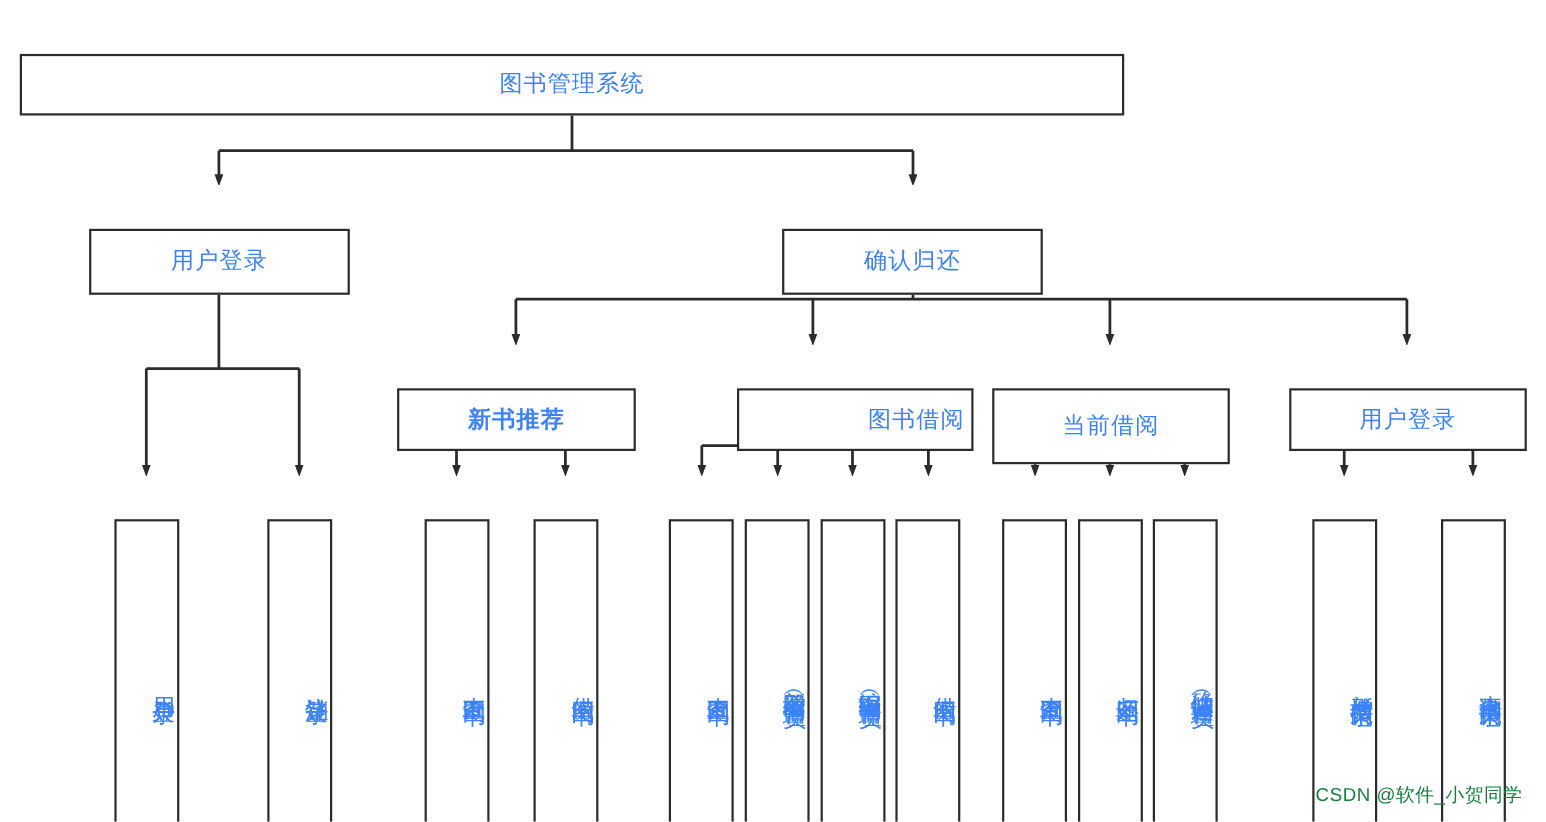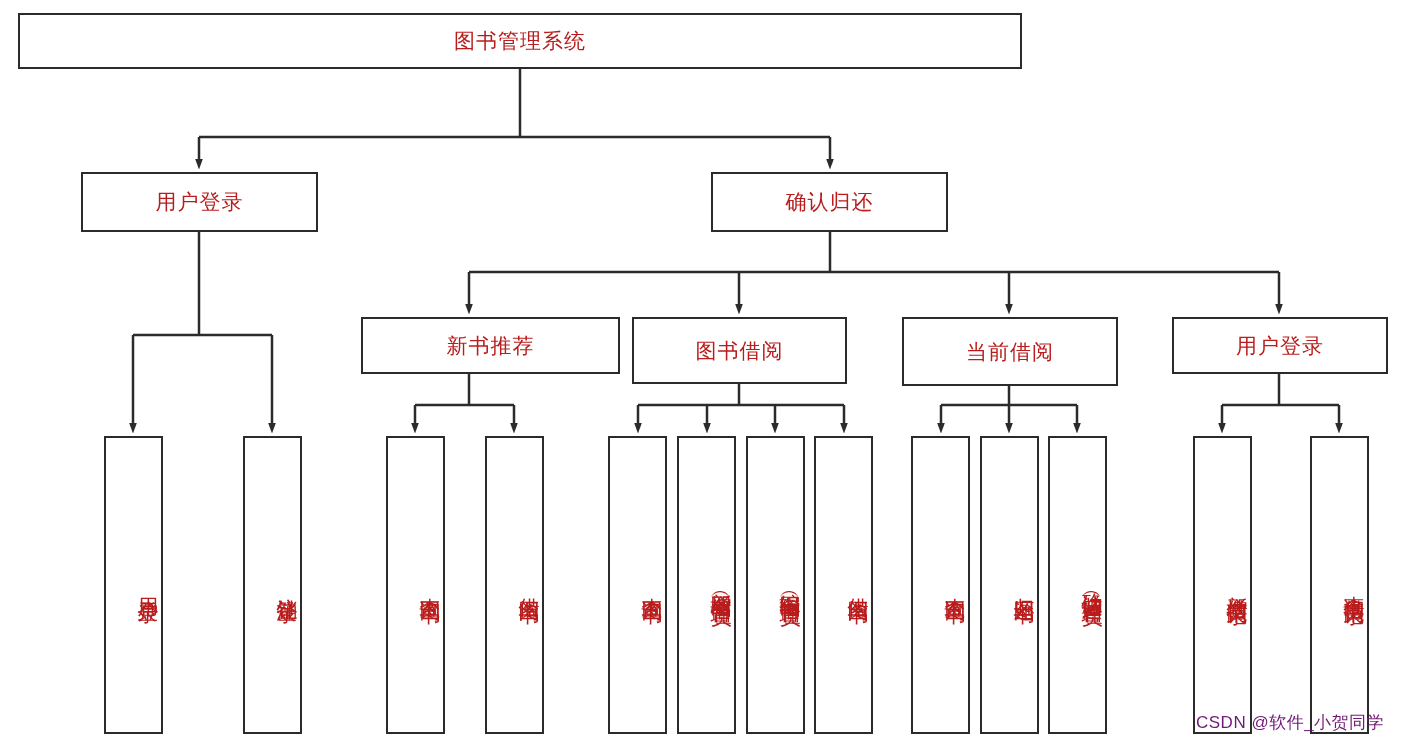--- a/index.html
+++ b/index.html
@@ -34,8 +34,9 @@
     display: flex;
     align-items: center;
     justify-content: center;
-    color: #b91c1c;
+    color: #3b82f6;
     z-index: 2;
+    margin-top: 36px;
   }
   .node.horiz {
     font-size: 21px;

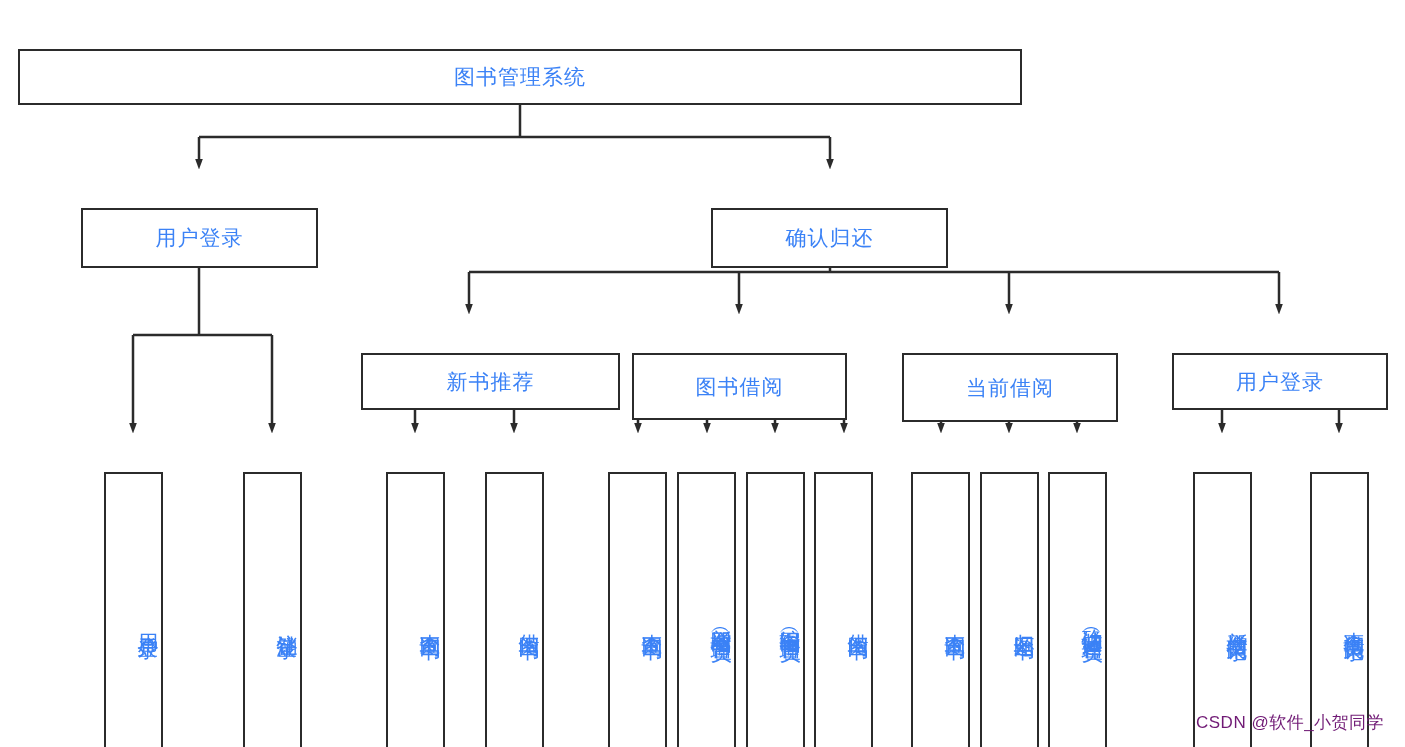--- a/index.html
+++ b/index.html
@@ -139,7 +139,7 @@
     <span>确认归还</span>
   </div>
 
-  <div class="node horiz" style="left:361px; top:317px; width:259px; height:57px;">
+  <div class="node horiz" style="left:361px; top:317px; width:217px; height:57px;font-weight:bold;">
     <span>新书推荐</span>
   </div>
   <div class="node horiz" style="left:632px; top:317px; width:215px; height:67px;">

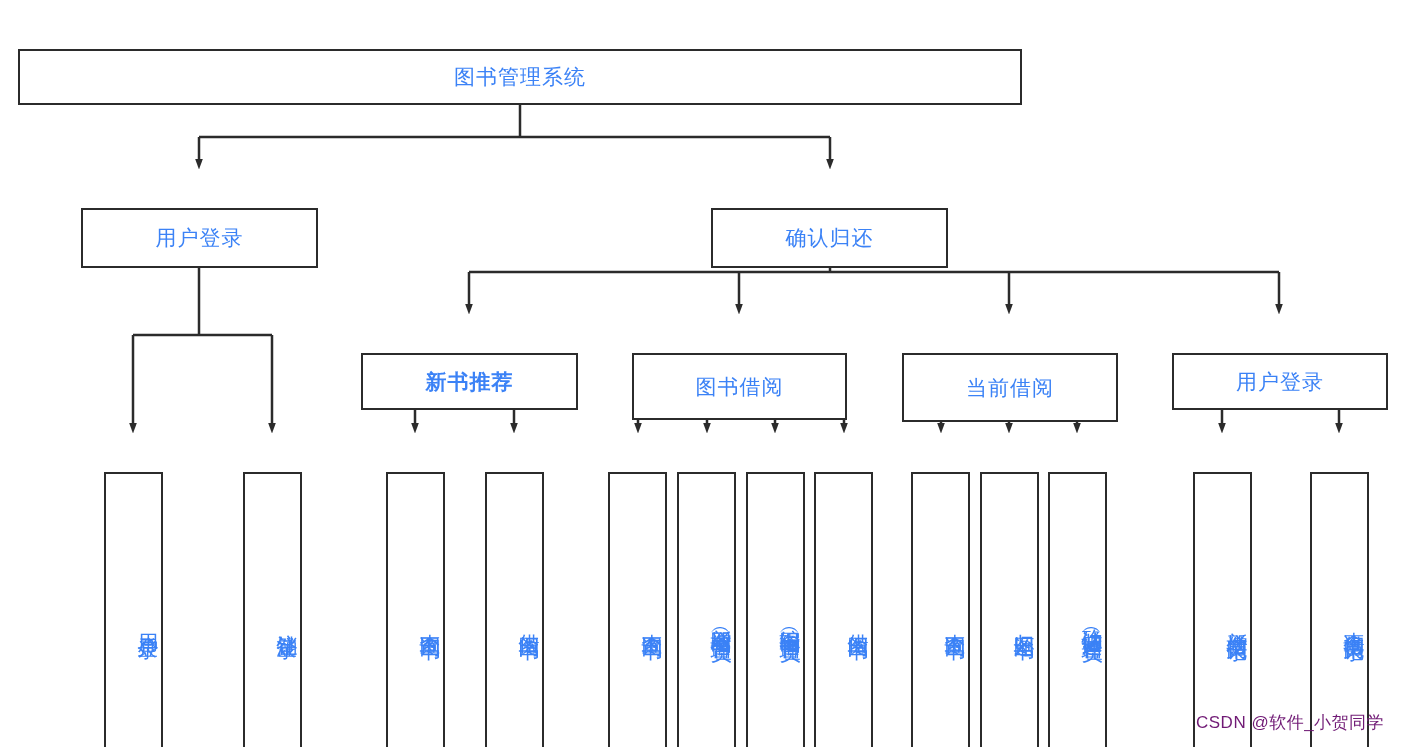--- a/index.html
+++ b/index.html
@@ -142,7 +142,7 @@
   <div class="node horiz" style="left:361px; top:317px; width:217px; height:57px;font-weight:bold;">
     <span>新书推荐</span>
   </div>
-  <div class="node horiz" style="left:632px; top:317px; width:215px; height:67px;">
+  <div class="node horiz" style="left:670px; top:317px; width:215px; height:57px;justify-content:flex-end;">
     <span>图书借阅</span>
   </div>
   <div class="node horiz" style="left:902px; top:317px; width:216px; height:69px;">

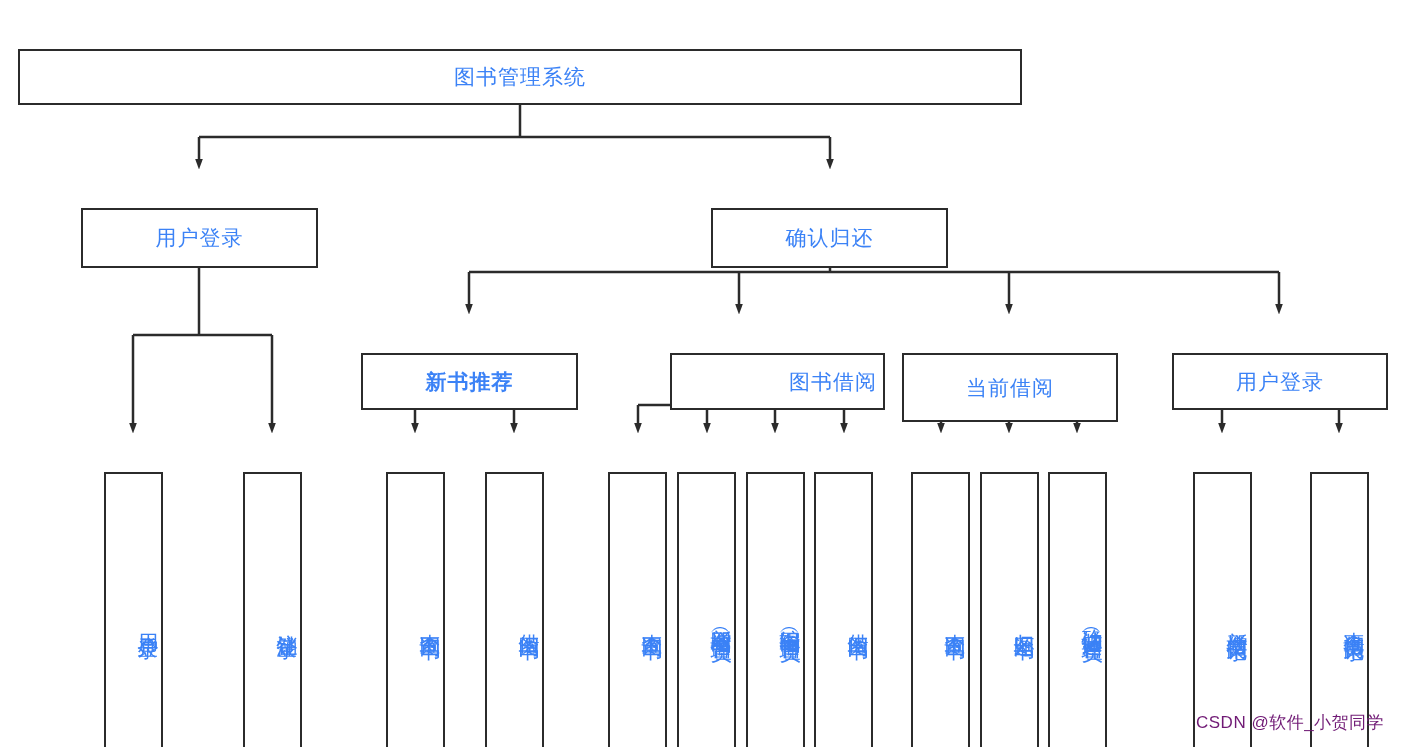--- a/index.html
+++ b/index.html
@@ -67,7 +67,7 @@
     left: 1196px;
     top: 711px;
     font-size: 17px;
-    color: #701a75;
+    color: #15803d;
     letter-spacing: 0.5px;
     white-space: nowrap;
     z-index: 3;

